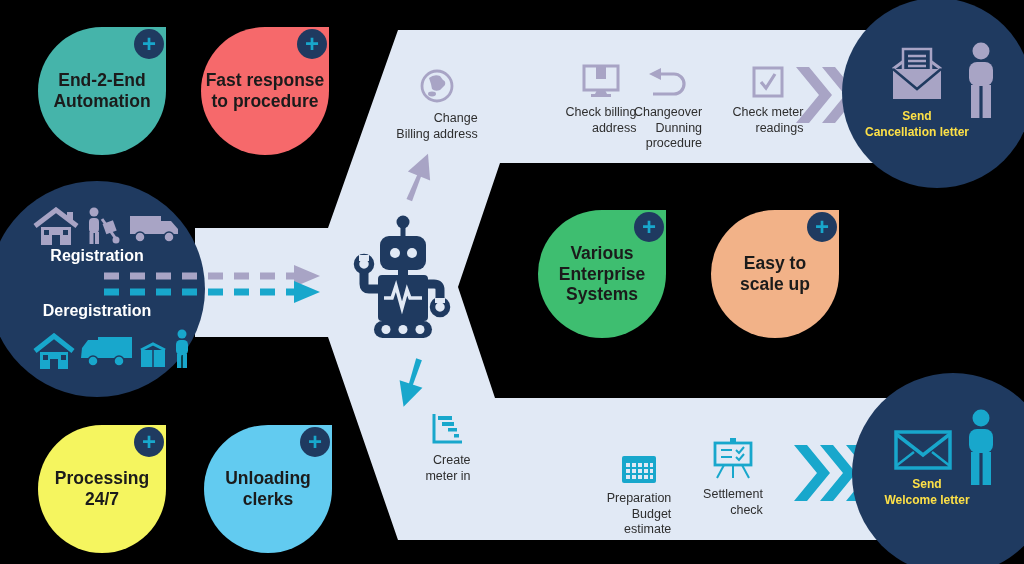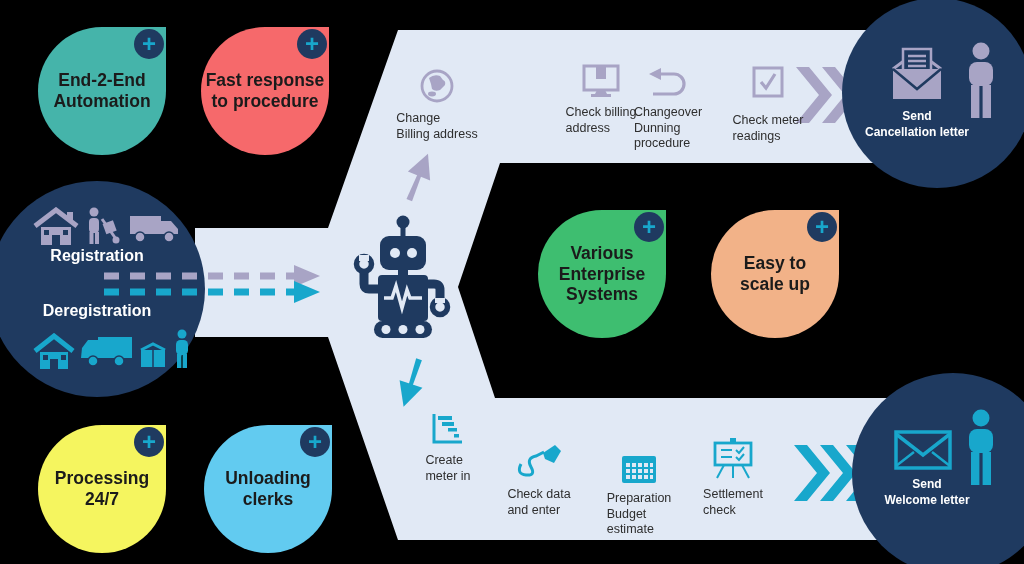--- a/index.html
+++ b/index.html
@@ -36,7 +36,7 @@
   .flow-step{position:absolute;width:104px;display:flex;flex-direction:column;align-items:center;
         z-index:4;}
   .flow-step .icon-box{display:flex;align-items:flex-end;justify-content:center;}
-  .flow-step .step-label{margin-top:7px;font-size:12.5px;color:#2e2e2e;text-align:left;line-height:1.25;}
+  .flow-step .step-label{margin-top:7px;font-size:12.5px;color:#2e2e2e;text-align:right;line-height:1.25;}
   .ts1{left:385px;top:62px;} .ts1 .icon-box{height:42px;}
   .ts2{left:464px;top:56px;} .ts2 .icon-box{height:42px;}
   .ts3{left:549px;top:56px;} .ts3 .icon-box{height:42px;}

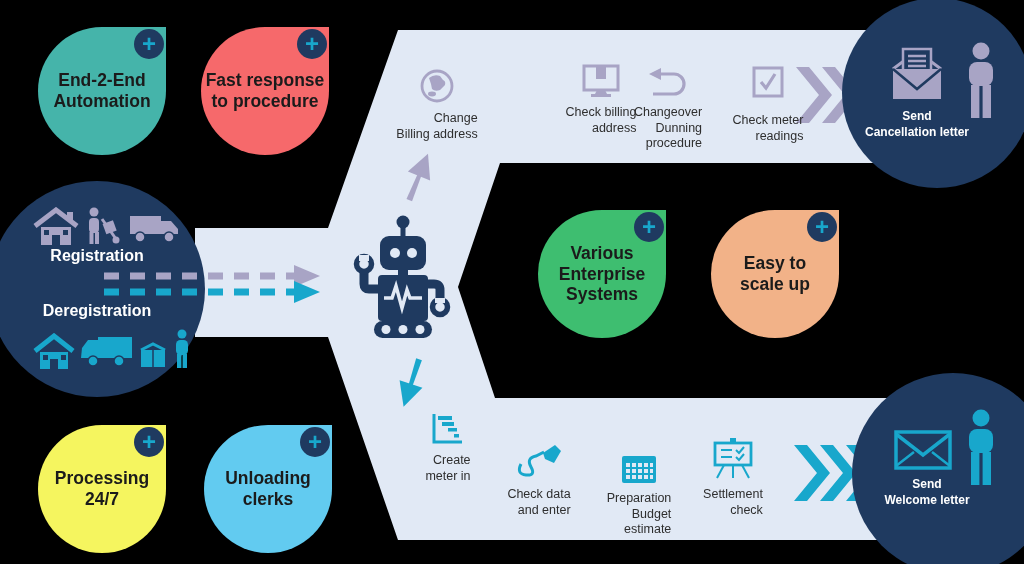--- a/index.html
+++ b/index.html
@@ -41,7 +41,7 @@
   .ts2{left:464px;top:56px;} .ts2 .icon-box{height:42px;}
   .ts3{left:549px;top:56px;} .ts3 .icon-box{height:42px;}
   .ts4{left:616px;top:56px;} .ts4 .icon-box{height:42px;}
-  .ts5{left:716px;top:56px;gap:8px;} .ts5 .icon-box{height:42px;}
+  .ts5{left:716px;top:56px;} .ts5 .icon-box{height:42px;}
   .bs1{left:396px;top:410px;} .bs1 .icon-box{height:36px;}
   .bs2{left:487px;top:440px;} .bs2 .icon-box{height:40px;}
   .bs3{left:587px;top:441px;} .bs3 .icon-box{height:43px;}

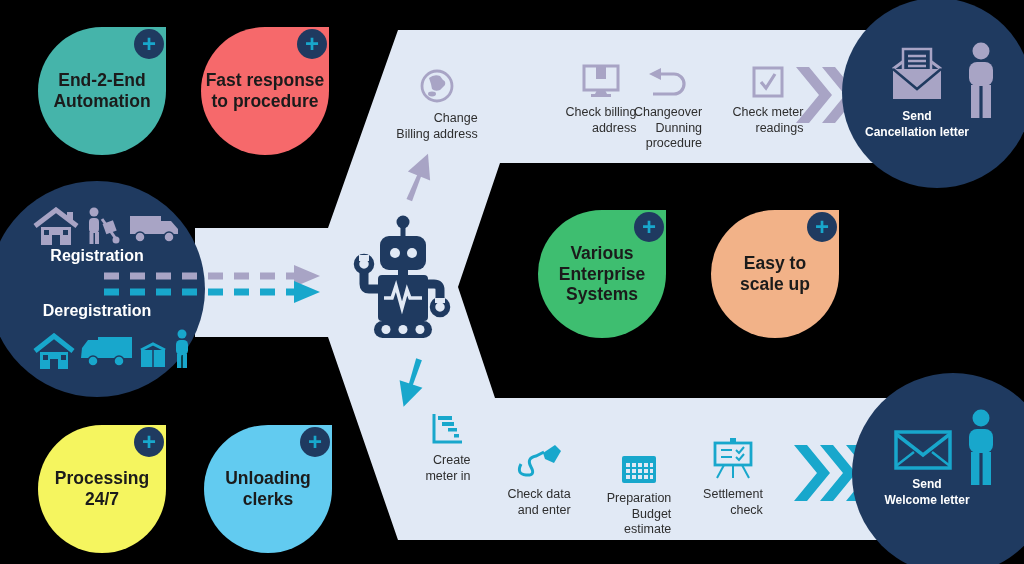--- a/index.html
+++ b/index.html
@@ -28,7 +28,7 @@
   .c-input{left:-11px;top:181px;width:216px;height:216px;}
   .c-cancel{left:842px;top:-2px;width:190px;height:190px;}
   .c-welcome{left:852px;top:373px;width:202px;height:202px;}
-  .navy-circle .white-label{position:absolute;color:#ffffff;font-weight:bold;font-size:12px;
+  .navy-circle .white-label{position:absolute;color:#fde047;font-weight:bold;font-size:12px;
         line-height:1.35;text-align:center;}
   .reg-label{position:absolute;width:100%;text-align:center;color:#fff;font-weight:bold;font-size:16px;}
 

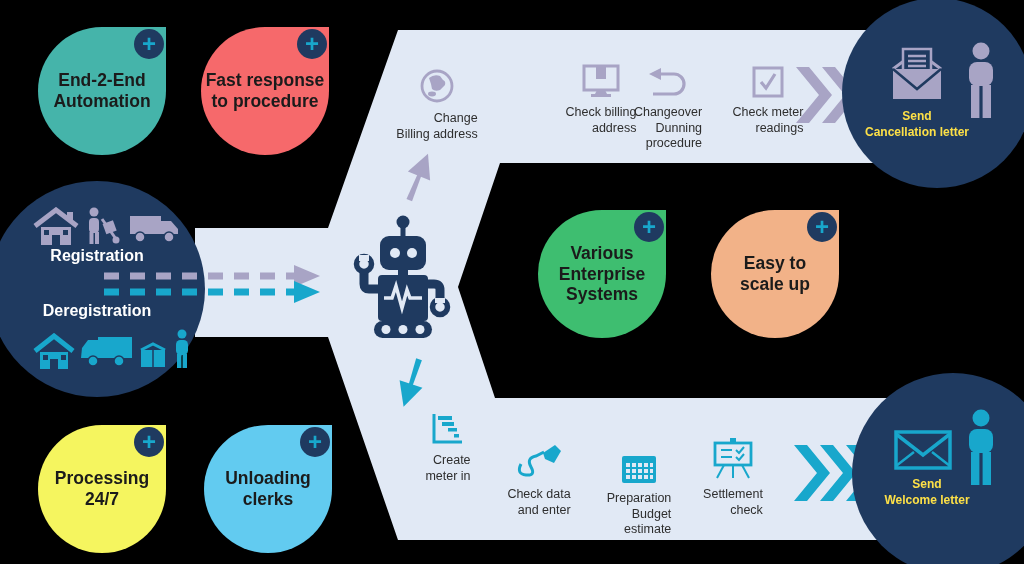--- a/index.html
+++ b/index.html
@@ -145,16 +145,6 @@
     </div>
     <div class="step-label ml">Create
 meter in</div>
-  </div>
-  <div class="flow-step bs2">
-    <div class="icon-box">
-      <svg width="46" height="36">
-          <path d="M5,20 q-5,10 5,11 q10,1 5,-8 q-5,-9 5,-11 l8,-4" fill="none" stroke="#18A7CC" stroke-width="3"></path>
-        <polygon points="27,9 39,1 45,7 38,19 29,15" fill="#18A7CC"></polygon>
-        </svg>
-    </div>
-    <div class="step-label ml">Check data
-and enter</div>
   </div>
   <div class="flow-step bs3">
     <div class="icon-box">

